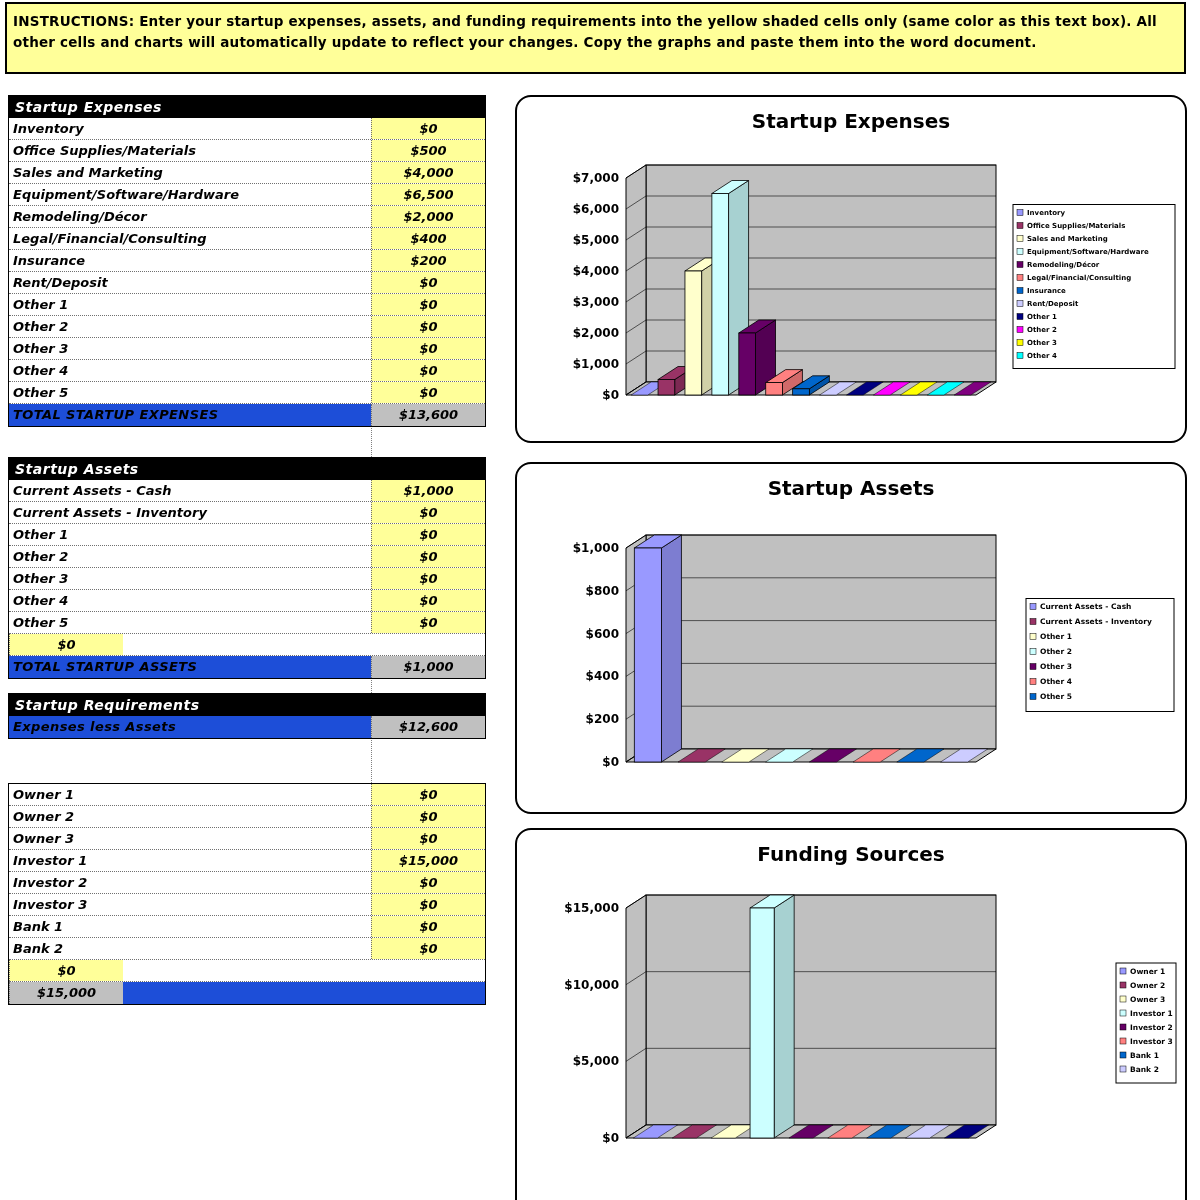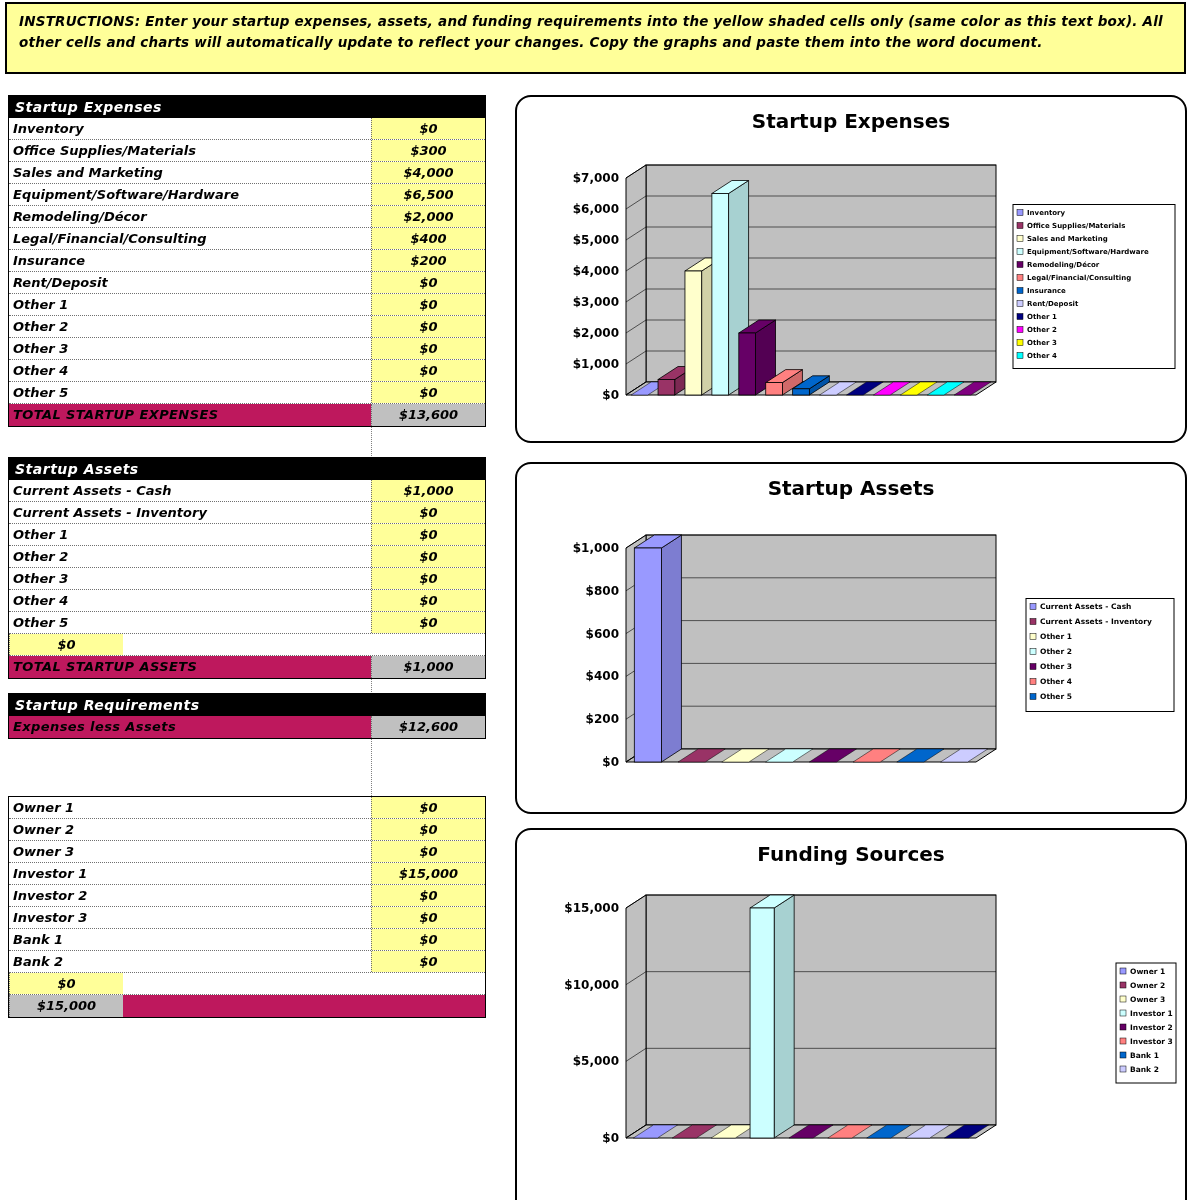--- a/index.html
+++ b/index.html
@@ -4,7 +4,7 @@
 <style>
   *{box-sizing:border-box;margin:0;padding:0}
   html,body{width:1200px;height:1200px;background:#fff;font-family:"DejaVu Sans",sans-serif;position:relative;overflow:hidden}
-  .instructions{position:absolute;left:5px;top:2px;width:1181px;height:72px;background:#ffff99;border:2px solid #000;padding:7px 12px;font-weight:bold;font-style:italic;font-size:13.5px;line-height:1.55;letter-spacing:.2px;color:#000}
+  .instructions{position:absolute;left:5px;top:2px;width:1181px;height:72px;background:#ffff99;border:2px solid #000;padding:7px 6px;font-weight:bold;font-size:13.5px;line-height:1.55;letter-spacing:.2px;color:#000}
   .left-col{position:absolute;left:8px;top:95px;width:478px}
   .left-col::before{content:"";position:absolute;left:363px;top:0;bottom:0;border-left:1px dotted #808080}
   .stable{position:relative;border:1px solid #000;background:#fff}

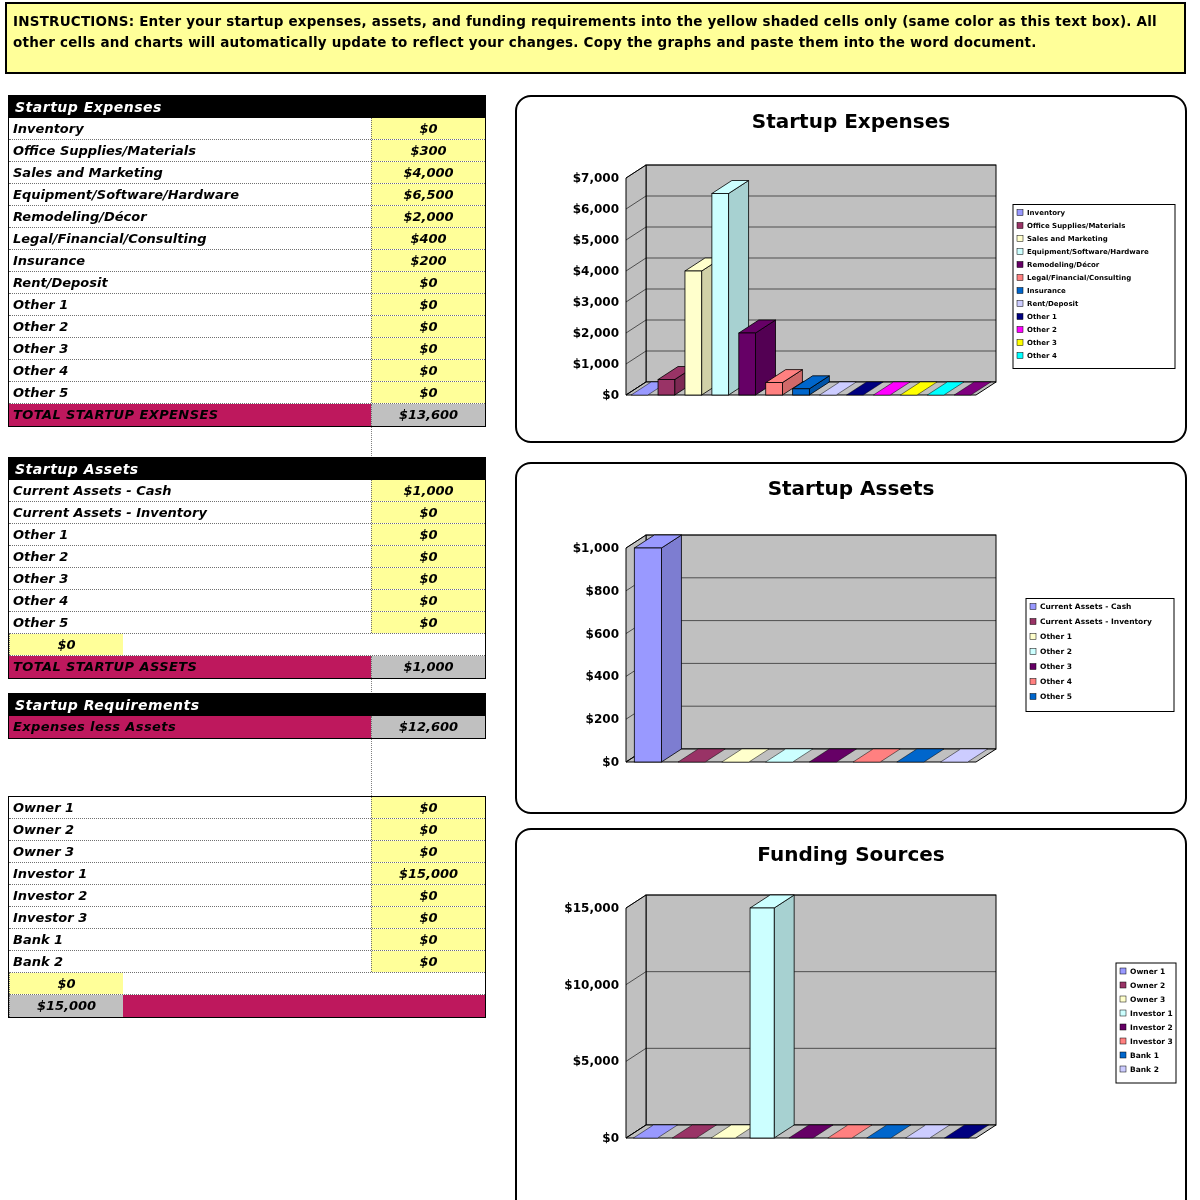--- a/index.html
+++ b/index.html
@@ -43,7 +43,7 @@
       </div>
       <div class="trow">
         <div class="tlabel">Office Supplies/Materials</div>
-        <div class="tvalue">$300</div>
+        <div class="tvalue">$500</div>
       </div>
       <div class="trow">
         <div class="tlabel">Sales and Marketing</div>

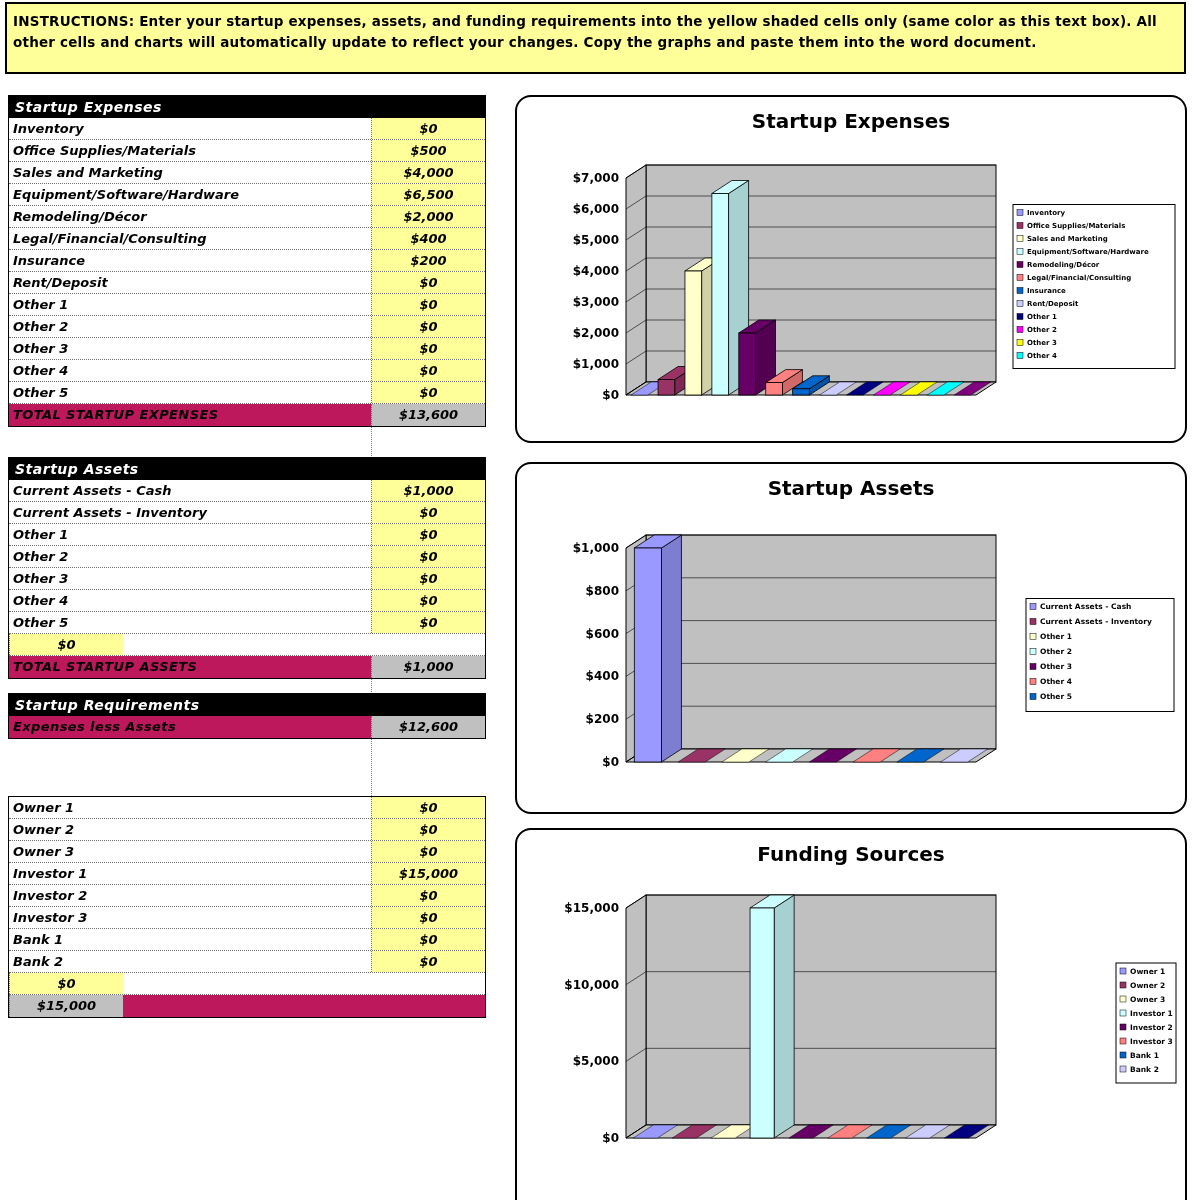--- a/index.html
+++ b/index.html
@@ -16,7 +16,7 @@
   .trow:last-child{border-bottom:none}
   .tlabel{flex:1;font-size:13px;font-weight:bold;font-style:italic;padding:3px 0 0 4px;white-space:nowrap;overflow:hidden;color:#000}
   .tvalue{width:114px;background:#ffff99;border-left:1px dotted #707070;text-align:center;font-size:13px;font-weight:bold;font-style:italic;padding-top:3px;color:#000}
-  .trow.total{background:#be185d}
+  .trow.total{background:#1d4ed8}
   .trow.total .tlabel{font-style:italic;letter-spacing:.4px}
   .trow.total .tvalue{background:#c0c0c0}
   .right-col{position:absolute;left:515px;top:95px;width:672px}

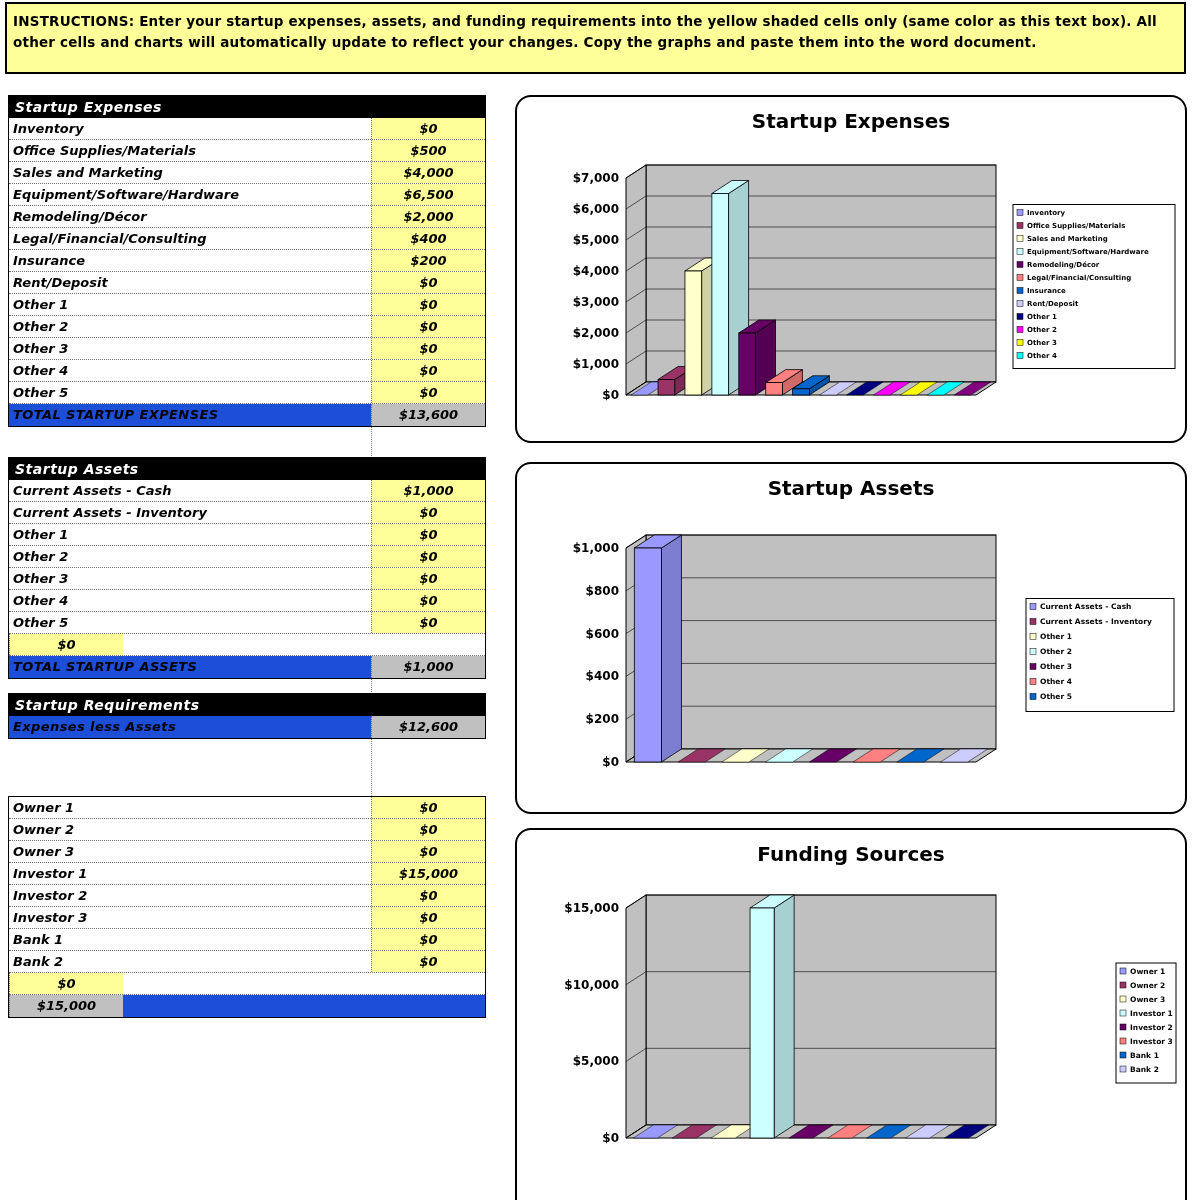--- a/index.html
+++ b/index.html
@@ -10,7 +10,7 @@
   .stable{position:relative;border:1px solid #000;background:#fff}
   #t0{margin-bottom:30px}
   #t1{margin-bottom:14px}
-  #t2{margin-bottom:57px}
+  #t2{margin-bottom:44px}
   .thead{height:22px;background:#000;color:#fff;font-size:14px;font-weight:bold;font-style:italic;padding:3px 0 0 6px;letter-spacing:.5px}
   .trow{display:flex;height:22px;border-bottom:1px dotted #707070;background:#fff}
   .trow:last-child{border-bottom:none}

